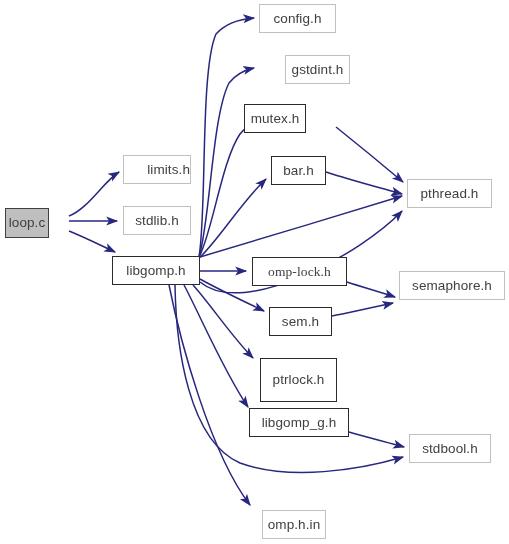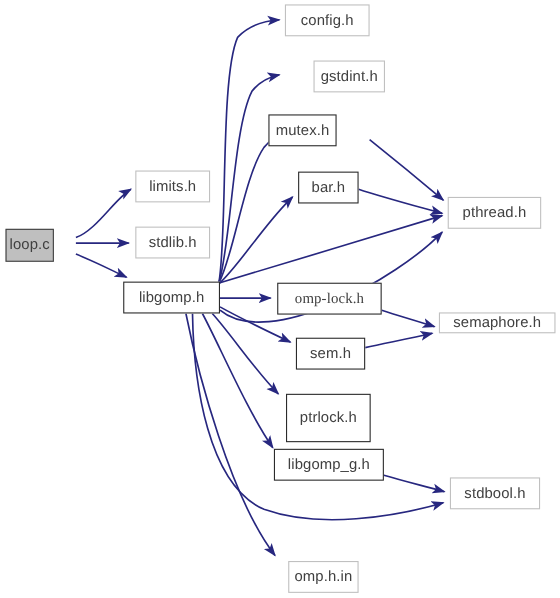--- a/index.html
+++ b/index.html
@@ -89,7 +89,7 @@
       <div class="node current" style="left: 5px; top: 208px; width: 44px; height: 30px;">
         <span class="node-label">loop.c</span>
       </div>
-      <div class="node" style="left: 123px; top: 155px; width: 68px; height: 29px;">
+      <div class="node" style="left: 123px; top: 155px; width: 68px; height: 29px; justify-content: flex-end;">
         <span class="node-label">limits.h</span>
       </div>
       <div class="node" style="left: 123px; top: 206px; width: 68px; height: 29px;">

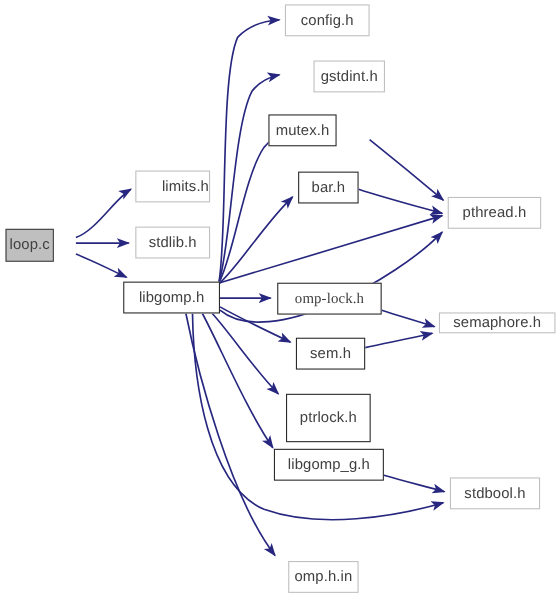--- a/index.html
+++ b/index.html
@@ -116,7 +116,7 @@
       <div class="node strong" style="left: 252px; top: 257px; width: 95px; height: 29px; font-family: Liberation Serif, serif;">
         <span class="node-label">omp-lock.h</span>
       </div>
-      <div class="node" style="left: 399px; top: 284px; width: 106px; height: 19px; align-items: center;">
+      <div class="node" style="left: 399px; top: 271px; width: 106px; height: 29px; align-items: center;">
         <span class="node-label">semaphore.h</span>
       </div>
       <div class="node strong" style="left: 269px; top: 307px; width: 63px; height: 29px;">

